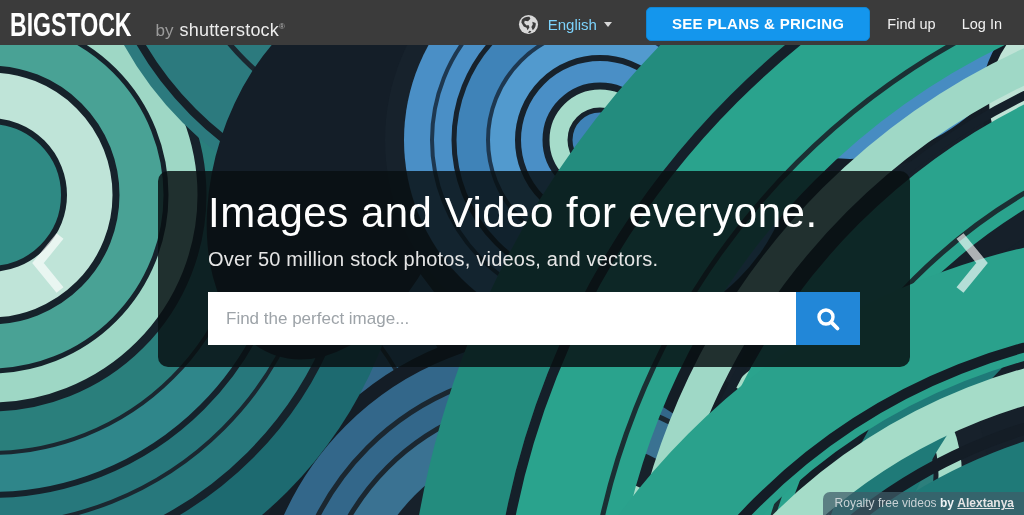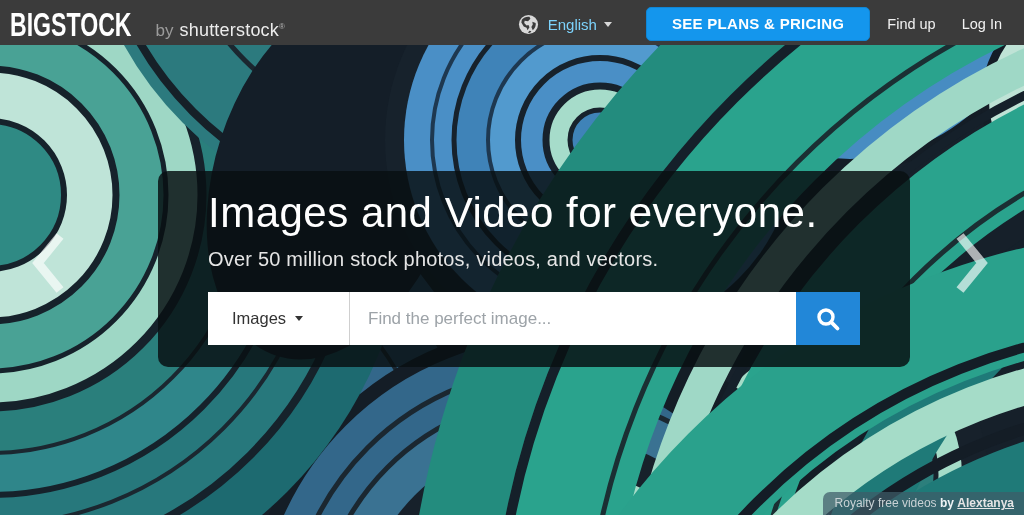--- a/index.html
+++ b/index.html
@@ -238,10 +238,6 @@
     <p class="hero-subtitle">Over 50 million stock photos, videos, and vectors.</p>
 
     <div class="search-bar">
-      <div class="search-category">
-        <span class="search-category-label">Images</span>
-        <span class="caret"></span>
-      </div>
       <input class="search-input" type="text" placeholder="Find the perfect image..." style="">
       <button class="search-btn">
         <svg width="26" height="26" viewBox="0 0 26 26">

